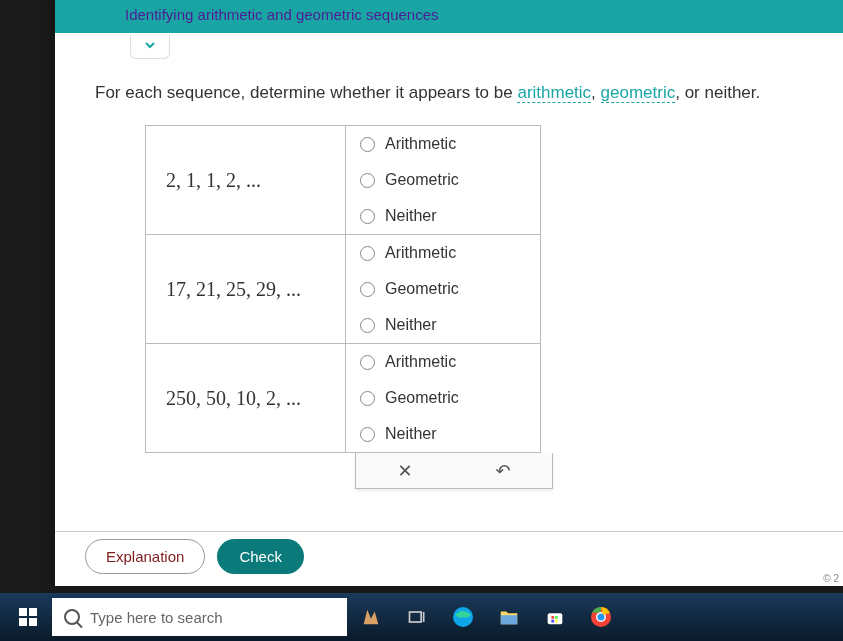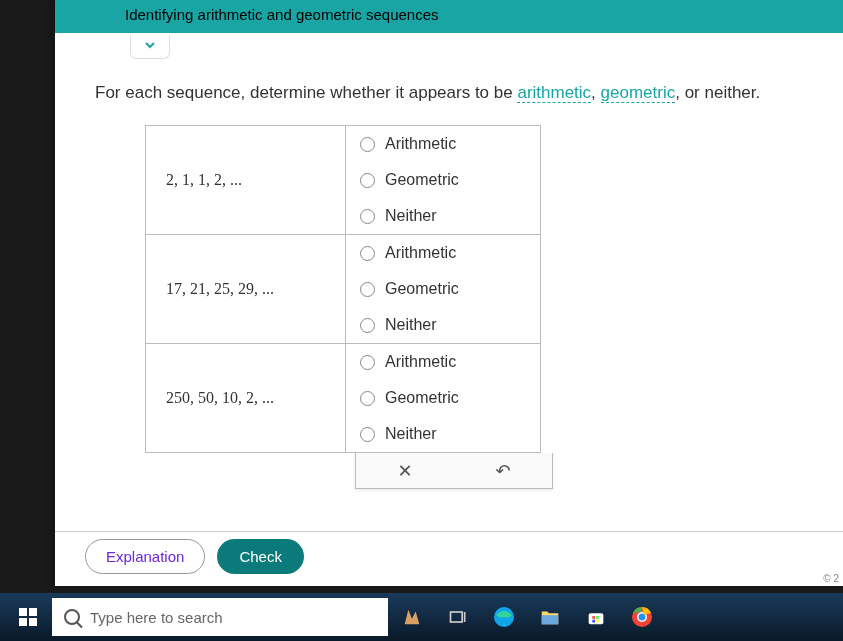--- a/index.html
+++ b/index.html
@@ -24,7 +24,7 @@
     }
     .header-bar {
       background: #1aa5a5;
-      color: #000000;
+      color: #4c1d95;
       padding: 6px 20px 10px 70px;
       font-size: 15px;
       font-weight: 500;

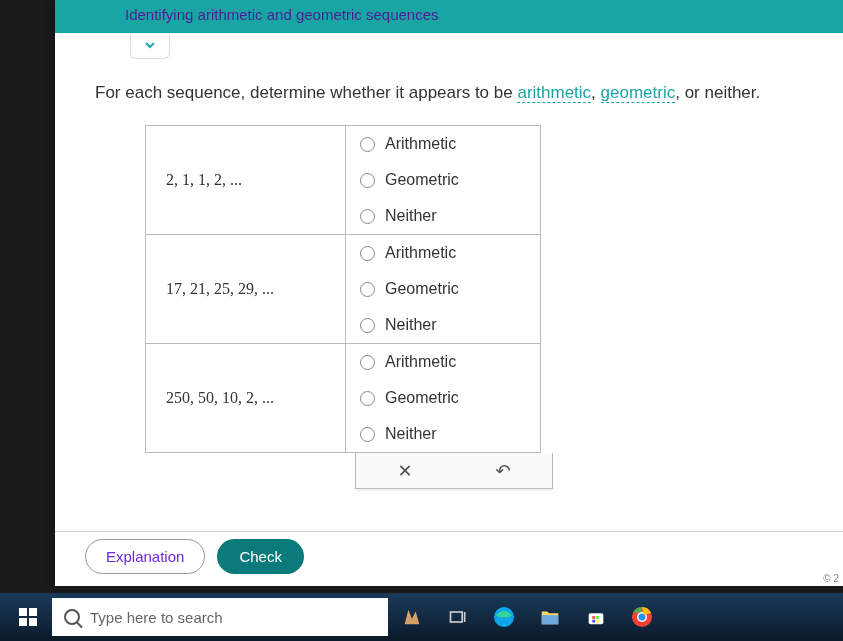--- a/index.html
+++ b/index.html
@@ -72,7 +72,7 @@
     .seq-cell {
       width: 200px;
       padding: 12px 20px;
-      font-size: 16px;
+      font-size: 20px;
       color: #333;
       font-family: 'Times New Roman', serif;
     }

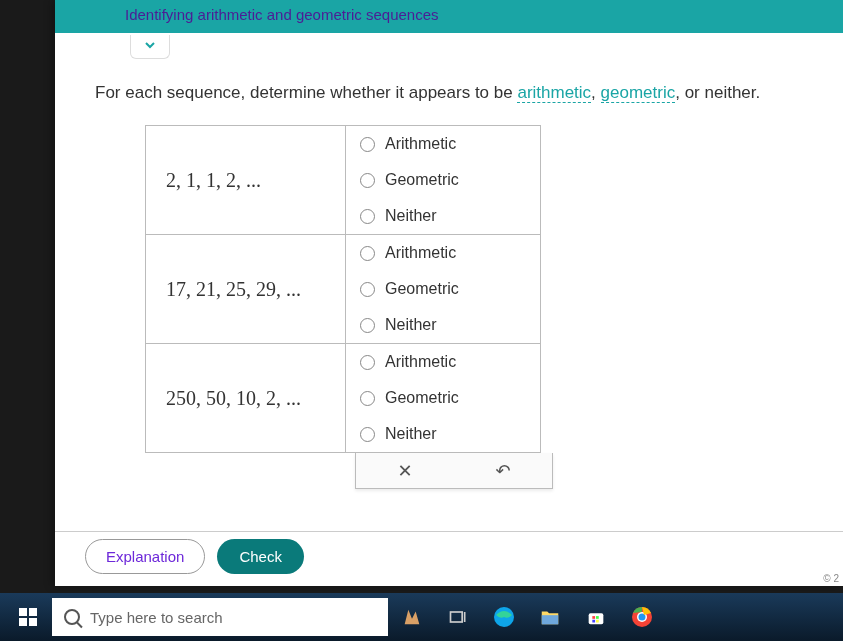--- a/index.html
+++ b/index.html
@@ -126,7 +126,7 @@
     .btn-outline {
       border: 1.5px solid #999;
       background: #fff;
-      color: #6d28d9;
+      color: #7f1d1d;
       padding: 8px 20px;
       border-radius: 22px;
       font-size: 15px;

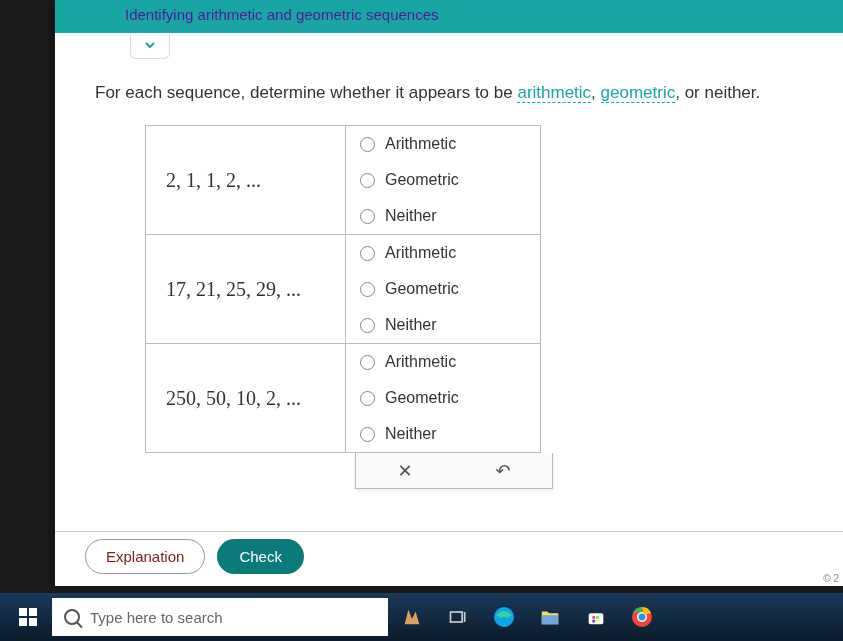--- a/index.html
+++ b/index.html
@@ -172,7 +172,7 @@
     .tb-search {
       background: #fff;
       height: 38px;
-      width: 336px;
+      width: 295px;
       display: flex;
       align-items: center;
       padding: 0 12px;

